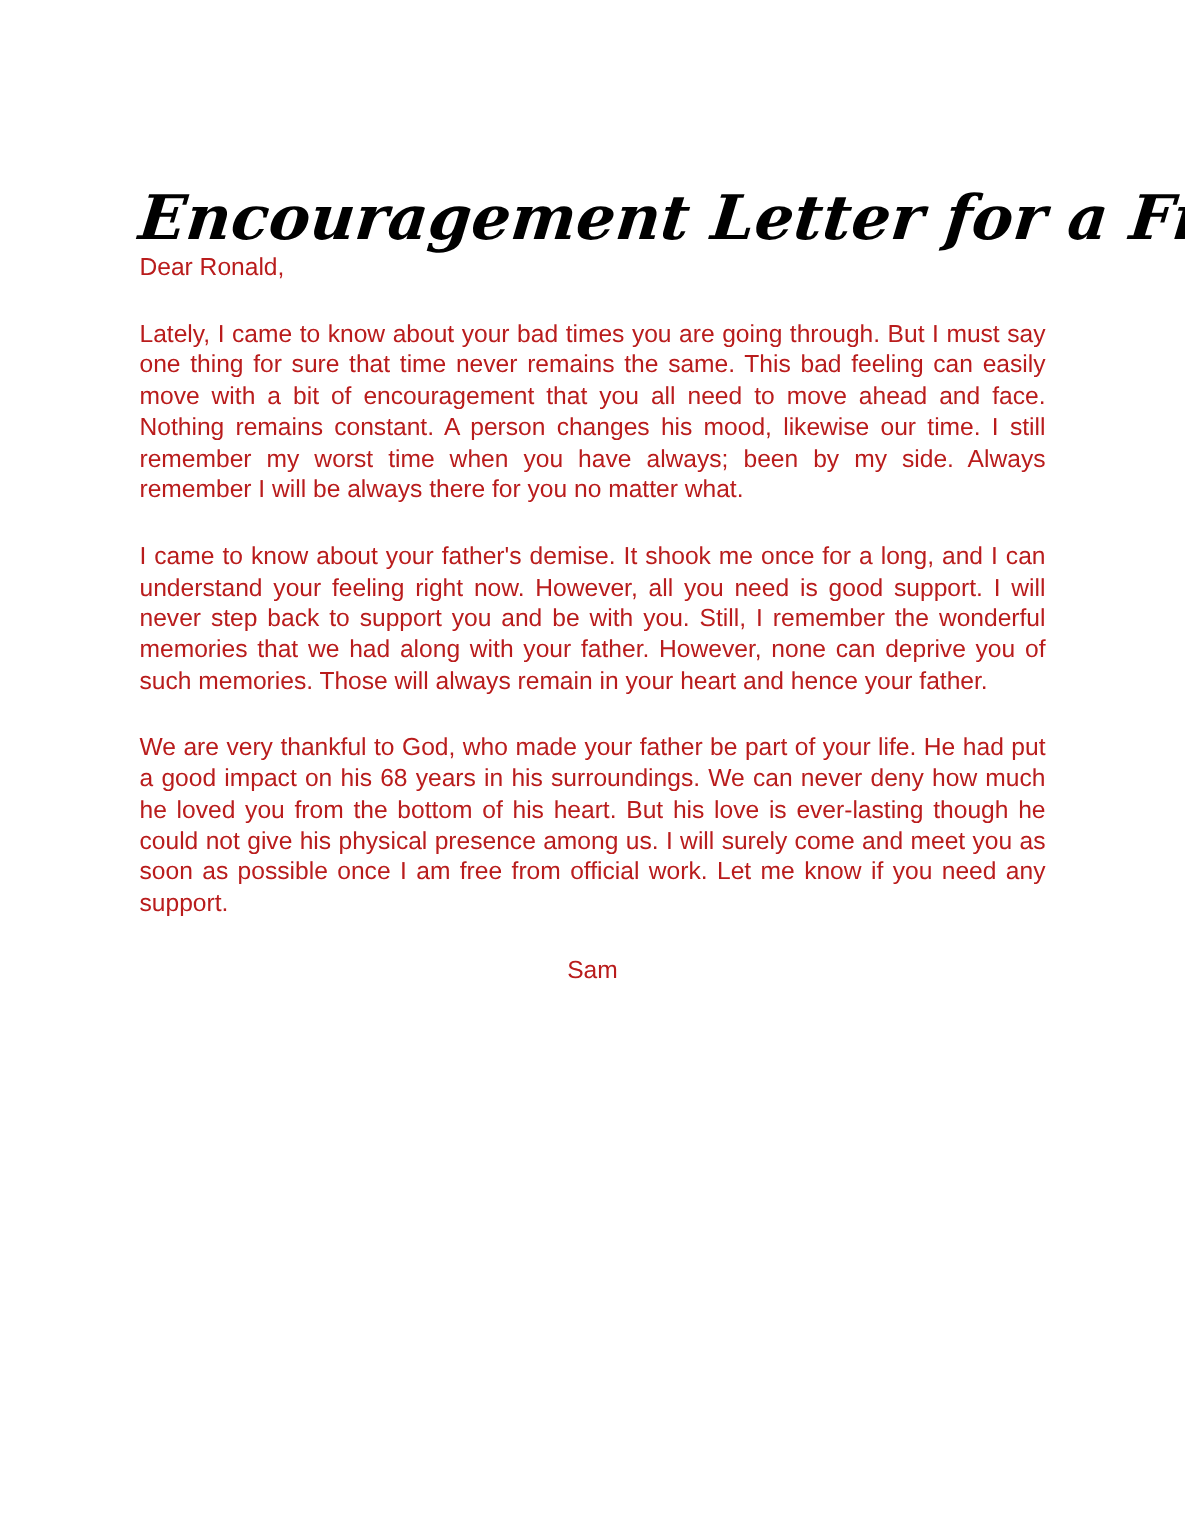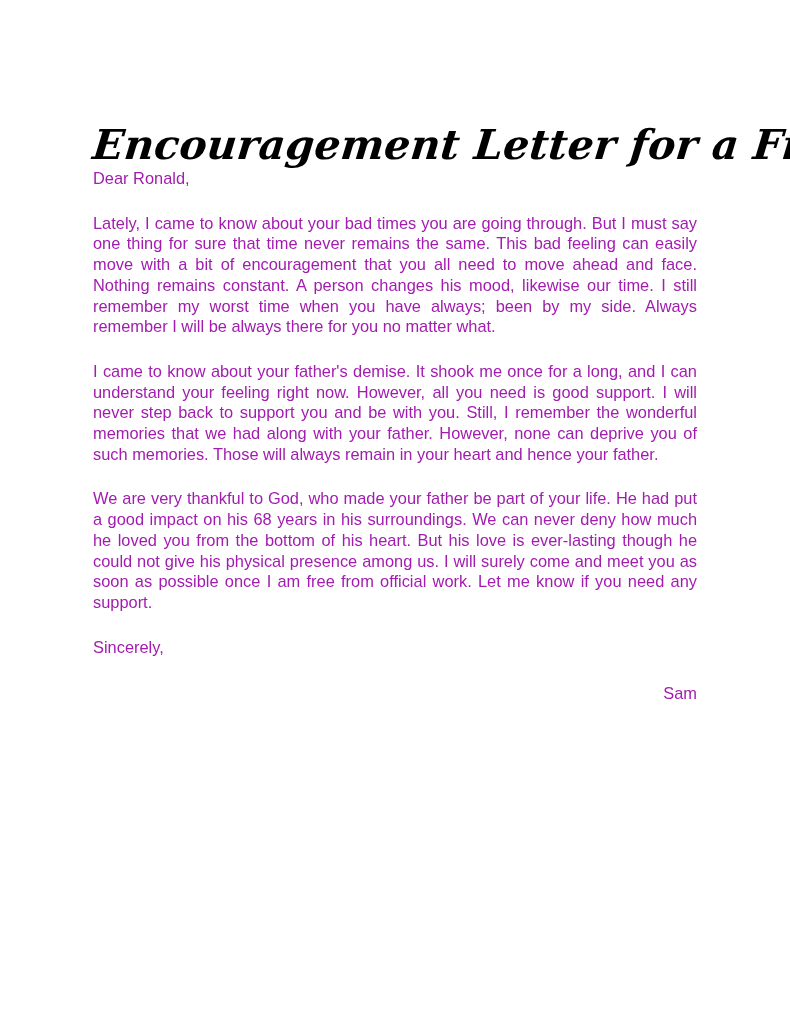--- a/index.html
+++ b/index.html
@@ -51,7 +51,7 @@
     font-family: "Liberation Sans", "DejaVu Sans", sans-serif;
     font-size: 16.4px;
     line-height: 20.7px;
-    color: #a21caf;
+    color: #b91c1c;
     -webkit-font-smoothing: antialiased;
   }
 

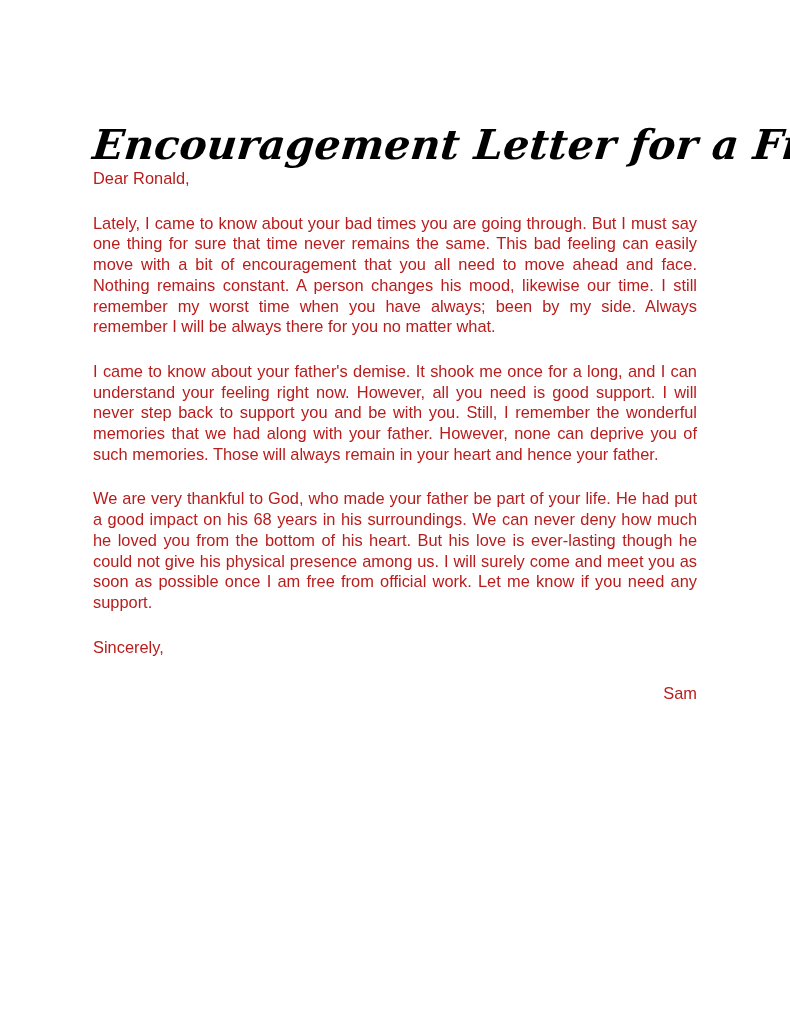--- a/index.html
+++ b/index.html
@@ -104,7 +104,6 @@
       <p class="para">We are very thankful to God, who made your father be part of your life. He had put a good impact on his 68 years in his surroundings. We can never deny how much he loved you from the bottom of his heart. But his love is ever-lasting though he could not give his physical presence among us. I will surely come and meet you as soon as possible once I am free from official work. Let me know if you need any support.</p>
 
       <div class="sign-off-block">
-        <p class="closing">Sincerely,</p>
 
         <p class="signature">Sam</p>
       </div>

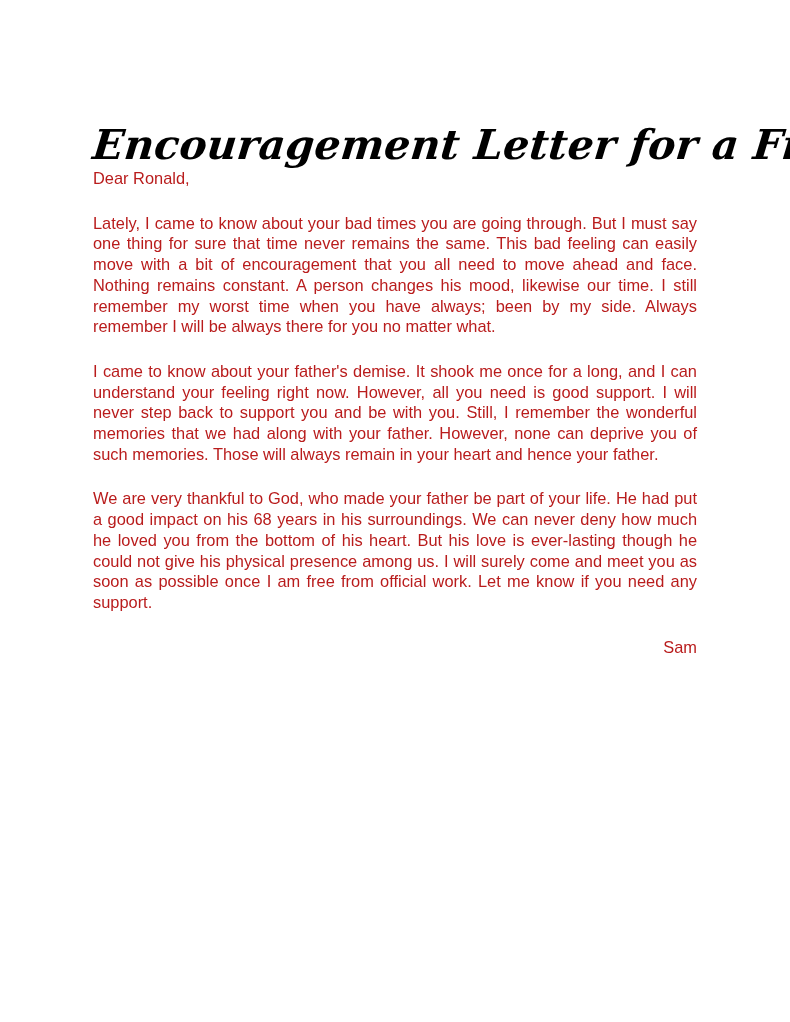--- a/index.html
+++ b/index.html
@@ -76,8 +76,8 @@
   }
 
   .signature {
-    text-align: right;
-    margin: 0;
+    text-align: center;
+    margin: 12px;
   }
 
   .sign-off-block {

